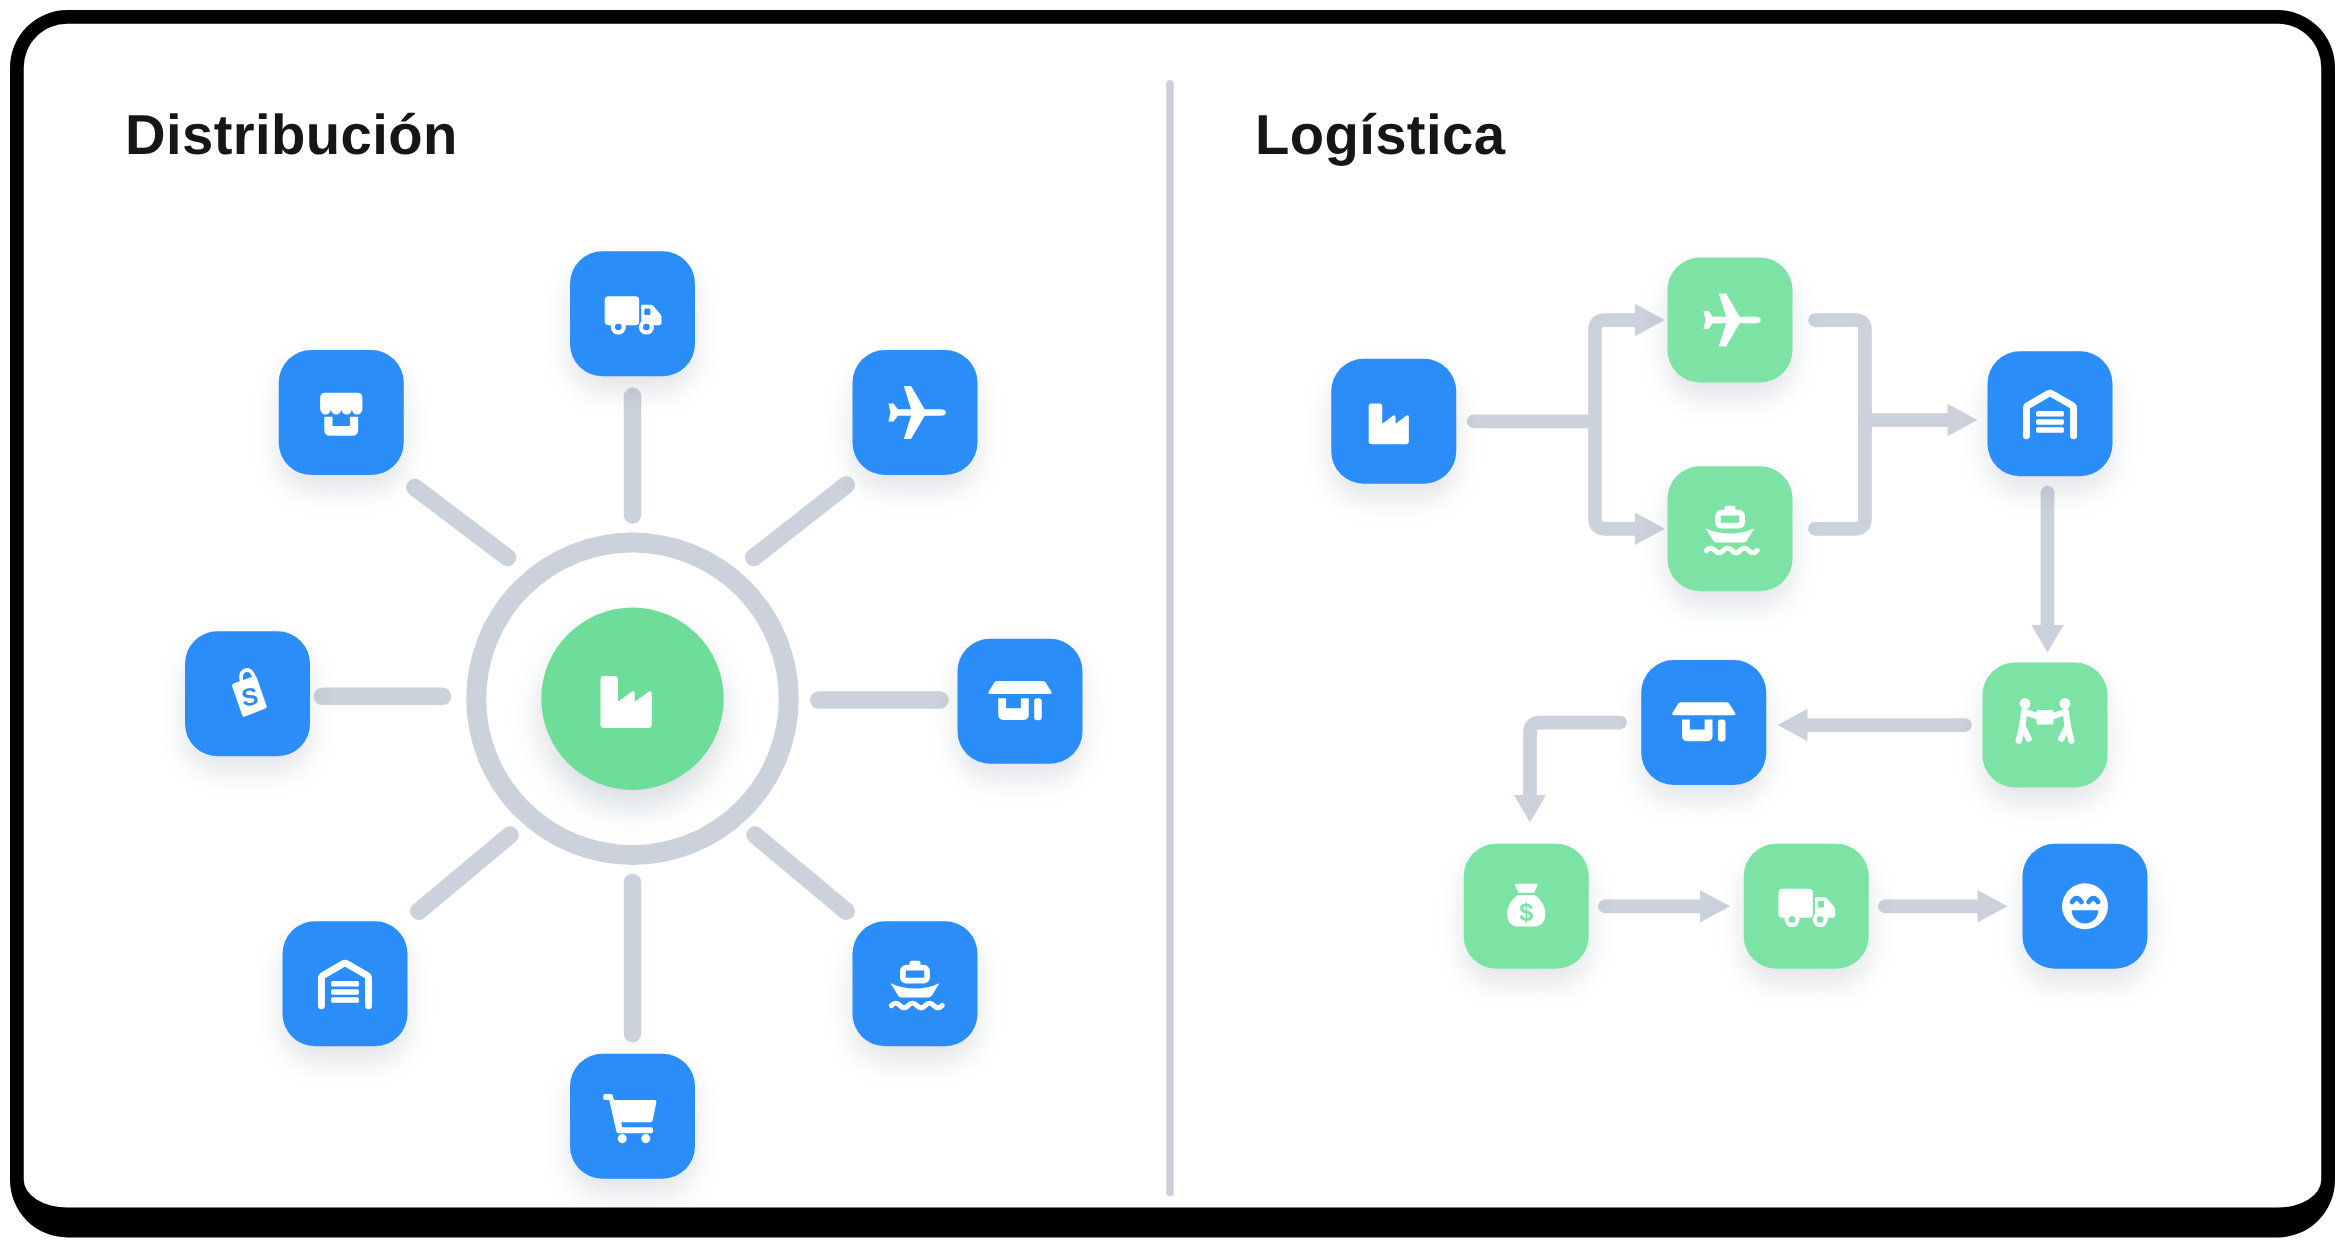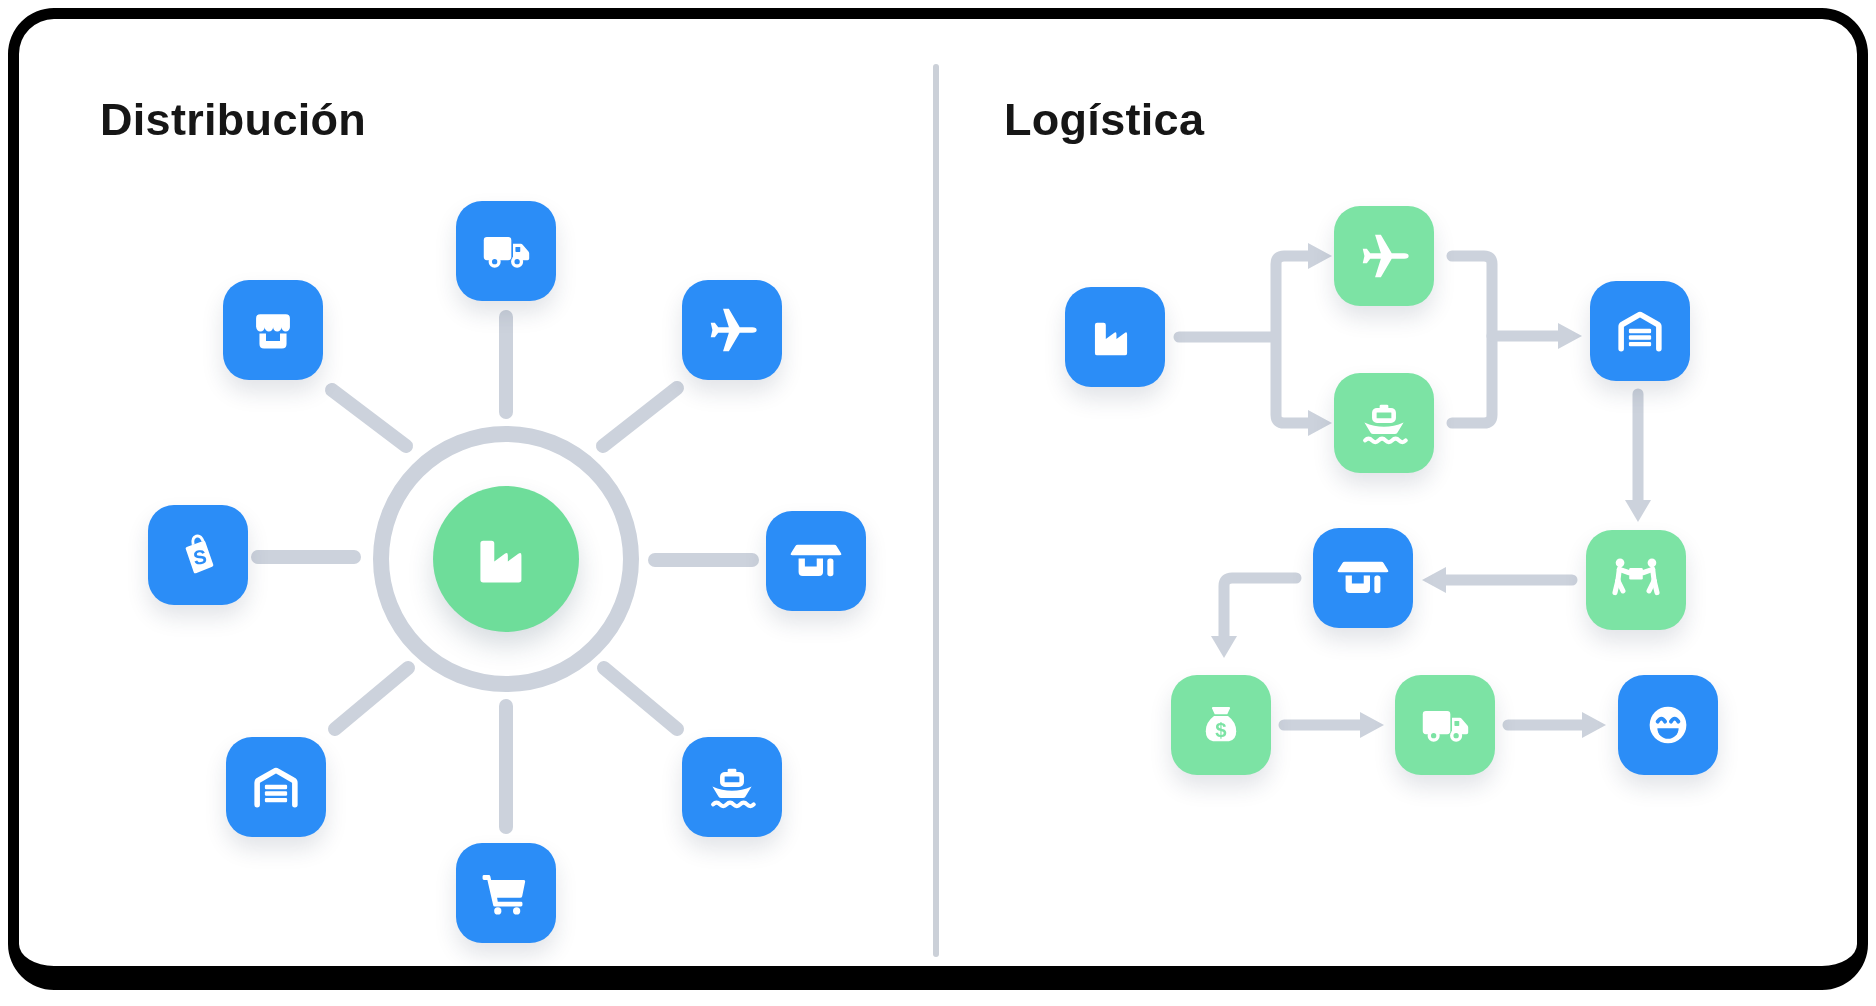--- a/index.html
+++ b/index.html
@@ -19,7 +19,7 @@
     border-radius:3px;background:var(--divider);
   }
   .title{
-    position:absolute;top:94px;font-size:45px;font-weight:600;
+    position:absolute;top:82px;font-size:45px;font-weight:600;
     color:var(--ink);letter-spacing:.3px;white-space:nowrap;
   }
   #title-left{left:100px}

